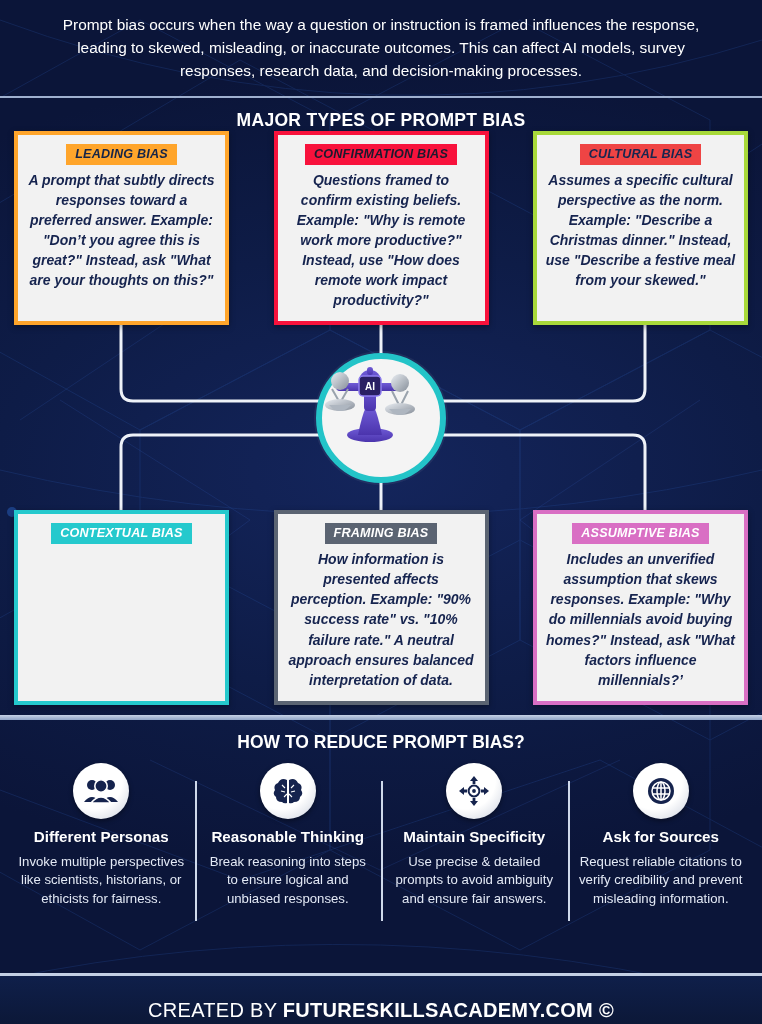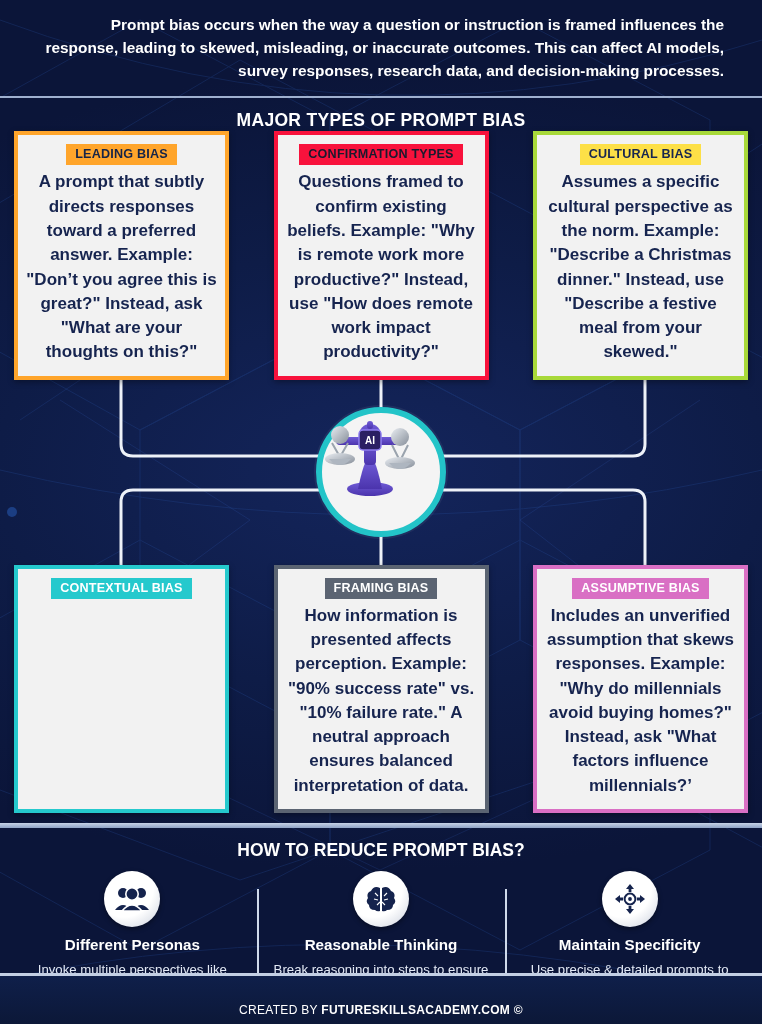--- a/index.html
+++ b/index.html
@@ -60,10 +60,10 @@
     position: relative;
     z-index: 3;
     padding: 13px 38px 14px 38px;
-    text-align: right;
+    text-align: center;
     color: #ffffff;
     font-size: 15.4px;
-    font-weight: bold;
+    font-weight: normal;
     line-height: 1.5;
     border-bottom: 2px solid #9fb0cf;
   }

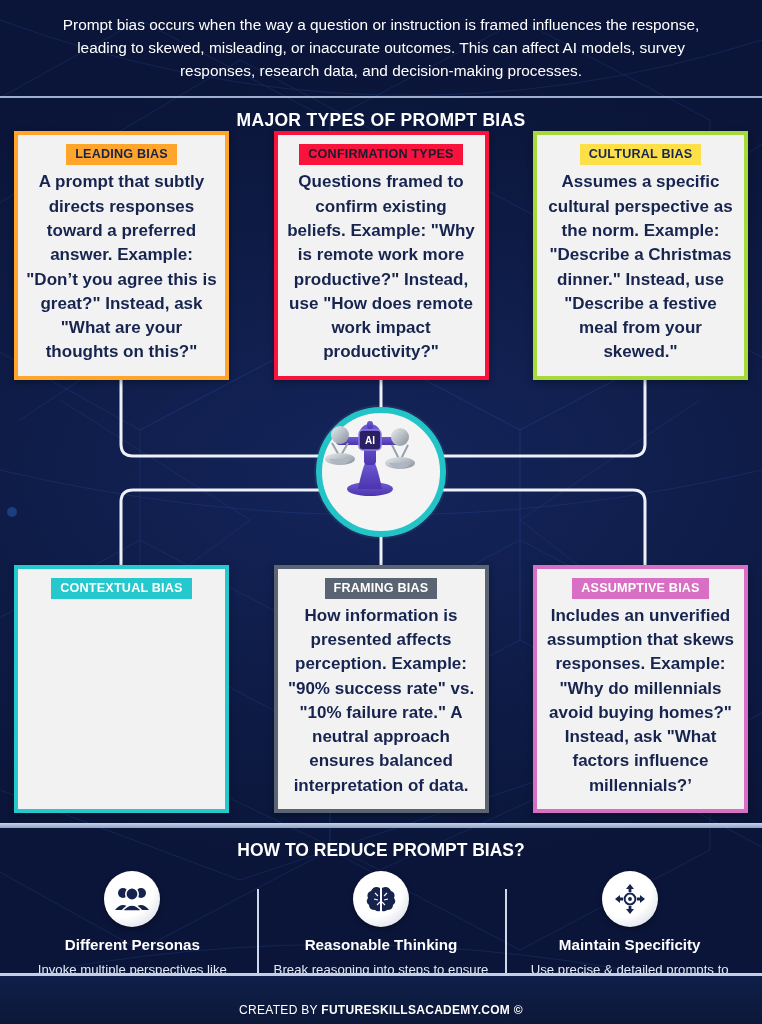--- a/index.html
+++ b/index.html
@@ -87,6 +87,7 @@
     justify-content: space-between;
     padding: 0 14px;
     gap: 28px;
+    font-style: italic;
   }
   .card {
     width: 215px;

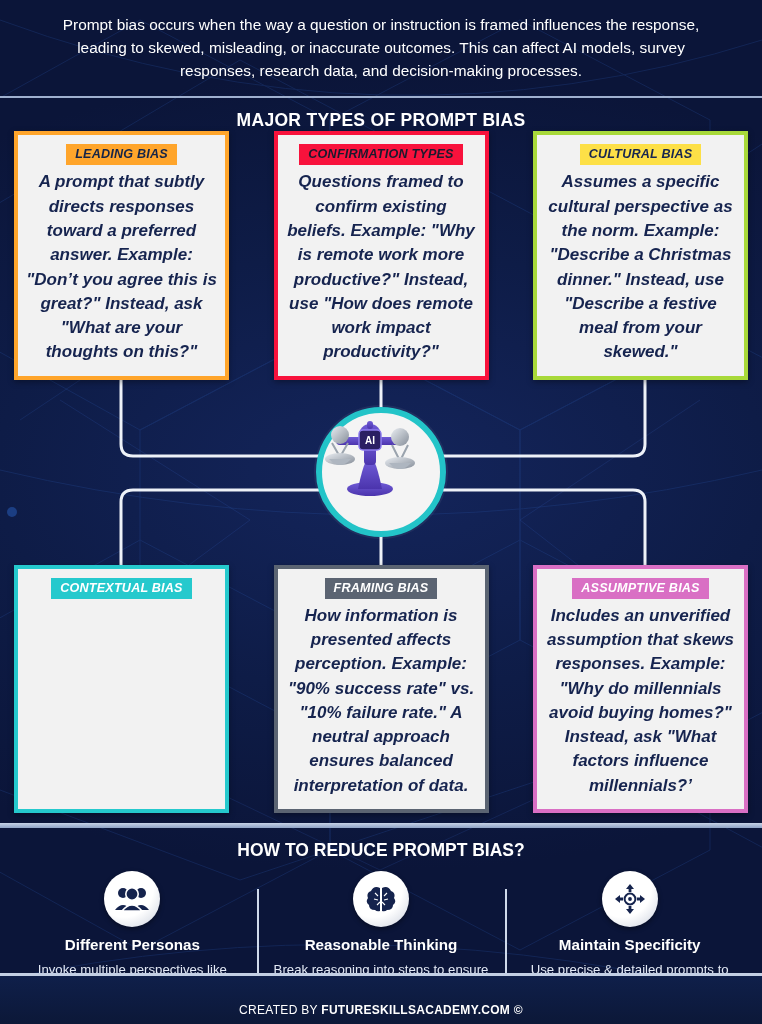--- a/index.html
+++ b/index.html
@@ -273,7 +273,7 @@
       <p>A prompt that subtly directs responses toward a preferred answer. Example: "Don’t you agree this is great?" Instead, ask "What are your thoughts on this?"</p>
     </div>
     <div class="card c-confirm">
-      <span class="badge">CONFIRMATION TYPES</span>
+      <span class="badge">CONFIRMATION BIAS</span>
       <p>Questions framed to confirm existing beliefs. Example: "Why is remote work more productive?" Instead, use "How does remote work impact productivity?"</p>
     </div>
     <div class="card c-cultural">

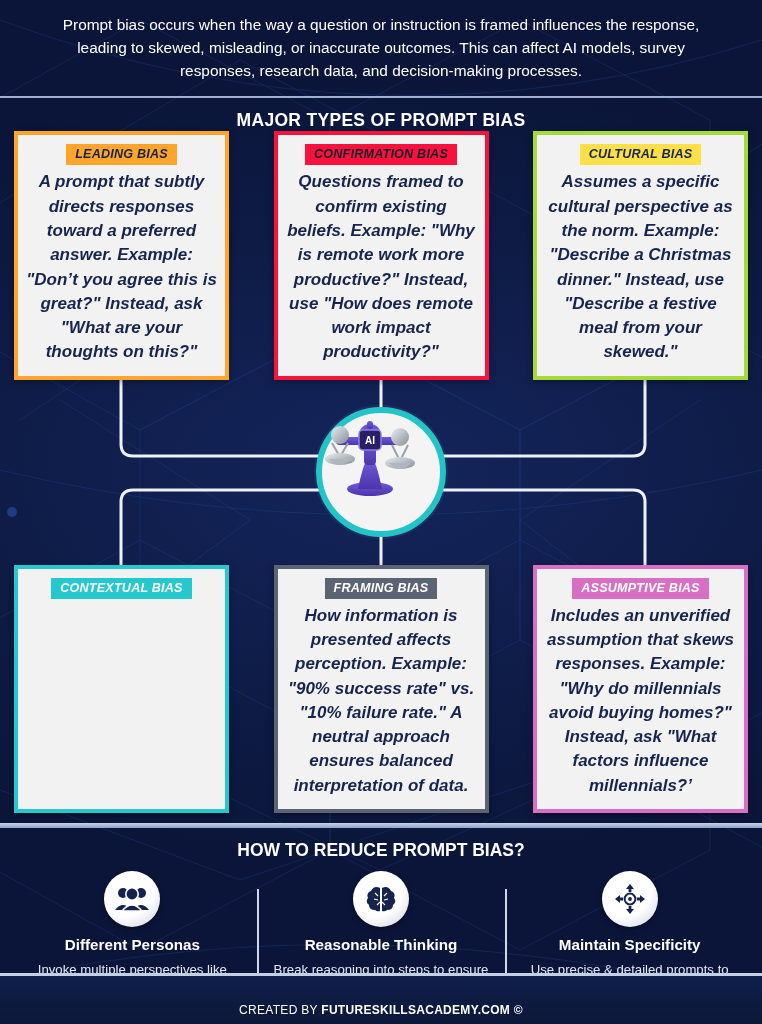--- a/index.html
+++ b/index.html
@@ -120,7 +120,7 @@
   .c-confirm { border-color: #f8123c; }
   .c-confirm .badge { background: #f8123c; color: #1a1a2e; }
   .c-cultural { border-color: #a8d93a; }
-  .c-cultural .badge { background: #fde047; color: #17264f; text-align: right; }
+  .c-cultural .badge { background: #ef4444; color: #17264f; text-align: right; }
   .c-context { border-color: #25c9cd; }
   .c-context .badge { background: #25c9cd; color: #ffffff; }
   .c-framing { border-color: #5b6472; }

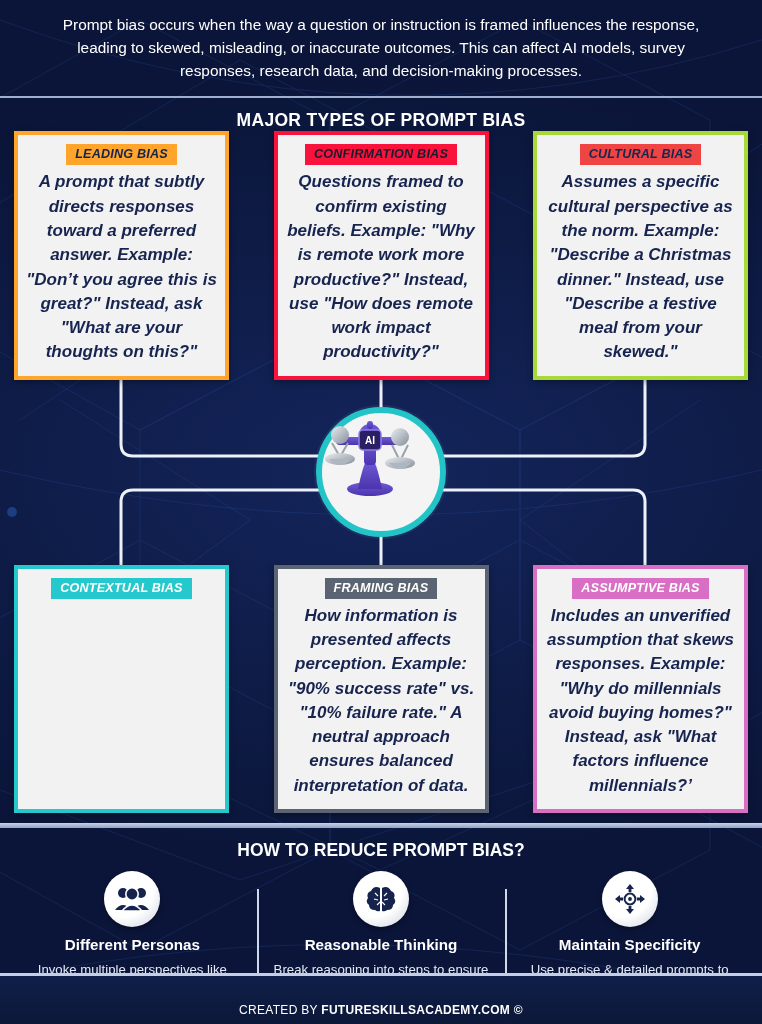--- a/index.html
+++ b/index.html
@@ -110,7 +110,7 @@
   }
   .card p {
     margin: 0;
-    font-size: 17px;
+    font-size: 14px;
     line-height: 1.43;
     font-weight: bold;
     color: #16244f;

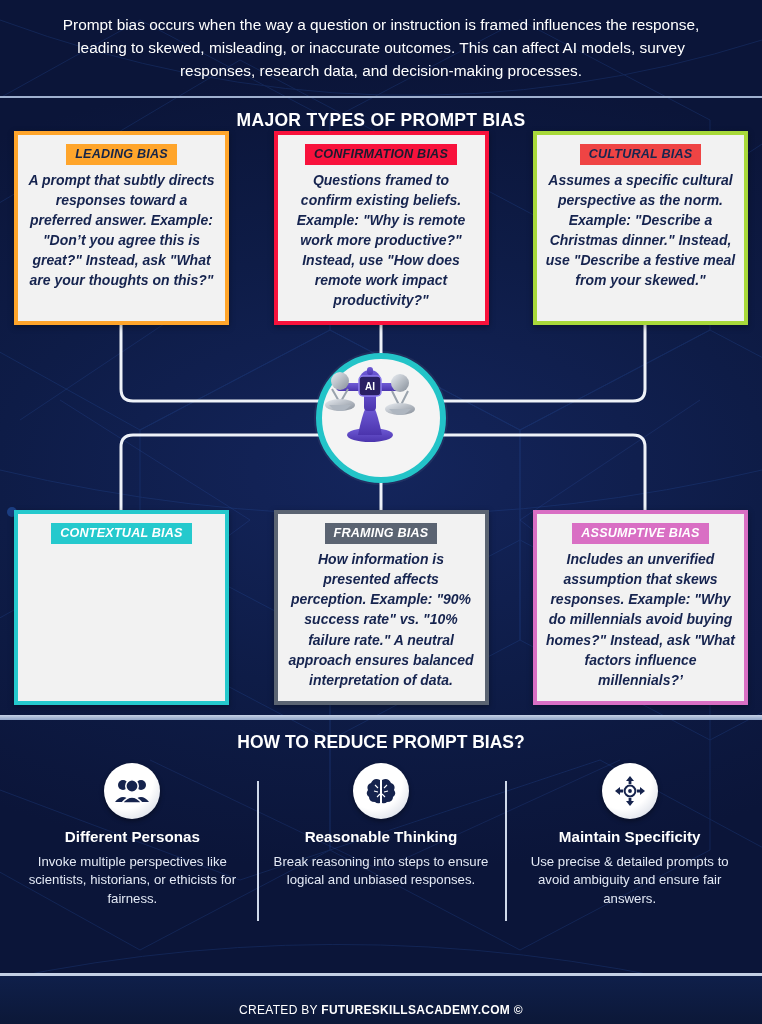--- a/index.html
+++ b/index.html
@@ -403,6 +403,20 @@
       <p>Use precise &amp; detailed prompts to avoid ambiguity and ensure fair answers.</p>
     </div>
 
+    <div class="tip">
+      <div class="tip-icon">
+        <svg width="30" height="30" viewBox="0 0 30 30">
+          <circle cx="15" cy="15" r="13" fill="#15234d"></circle>
+          <g stroke="#ffffff" stroke-width="1.5" fill="none">
+            <circle cx="15" cy="15" r="9"></circle>
+            <ellipse cx="15" cy="15" rx="4" ry="9"></ellipse>
+            <path d="M6.3 12 H23.7 M6.3 18 H23.7 M15 6 V24"></path>
+          </g>
+        </svg>
+      </div>
+      <h3>Ask for Sources</h3>
+      <p>Request reliable citations to verify credibility and prevent misleading information.</p>
+    </div>
 
   </div>
 

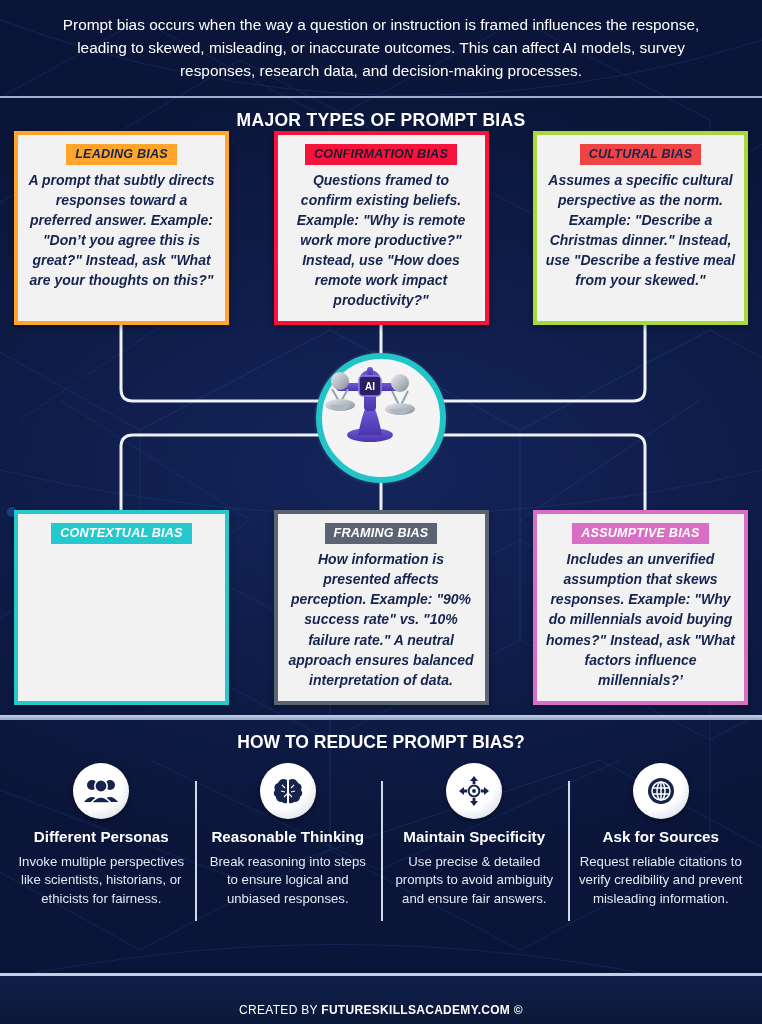--- a/index.html
+++ b/index.html
@@ -226,7 +226,7 @@
     align-items: center;
     justify-content: center;
   }
-  .footer span { color: #ffffff; font-size: 12px; letter-spacing: .3px; margin-top: 20px; }
+  .footer span { color: #ffffff; font-size: 20px; letter-spacing: .3px; margin-top: 20px; }
   .footer b { font-weight: bold; }
 </style>
 </head>

